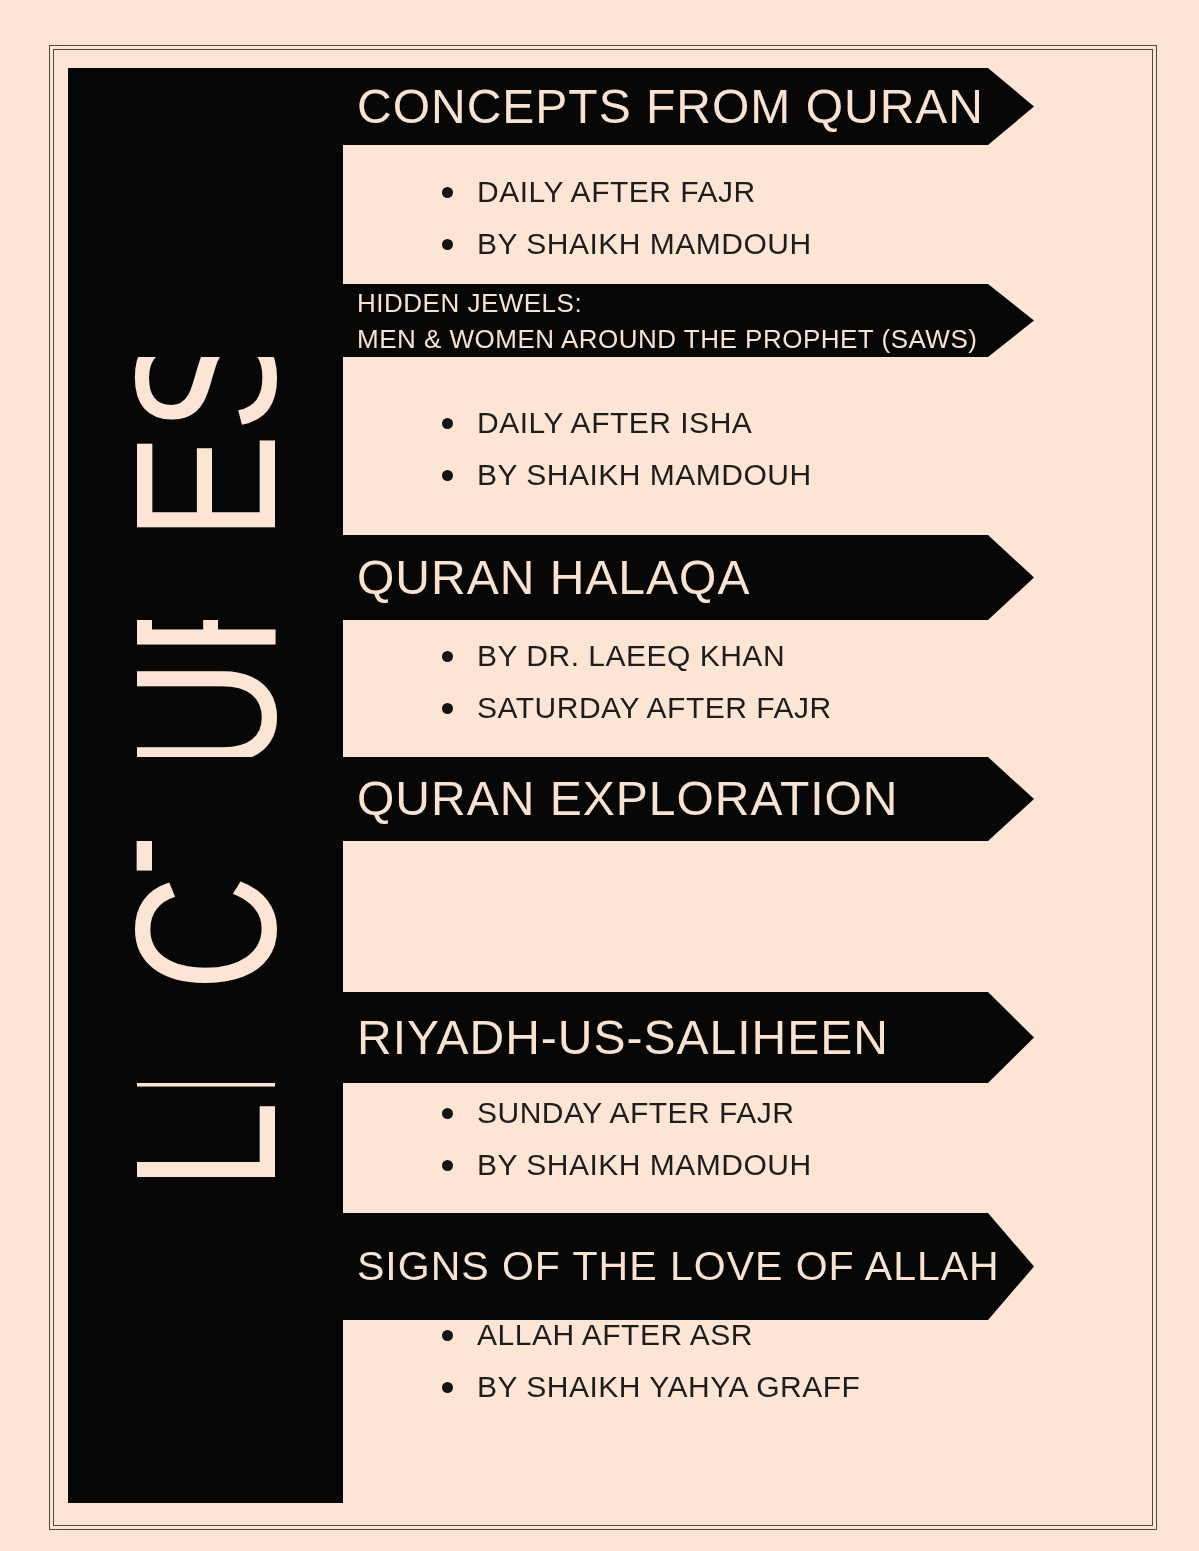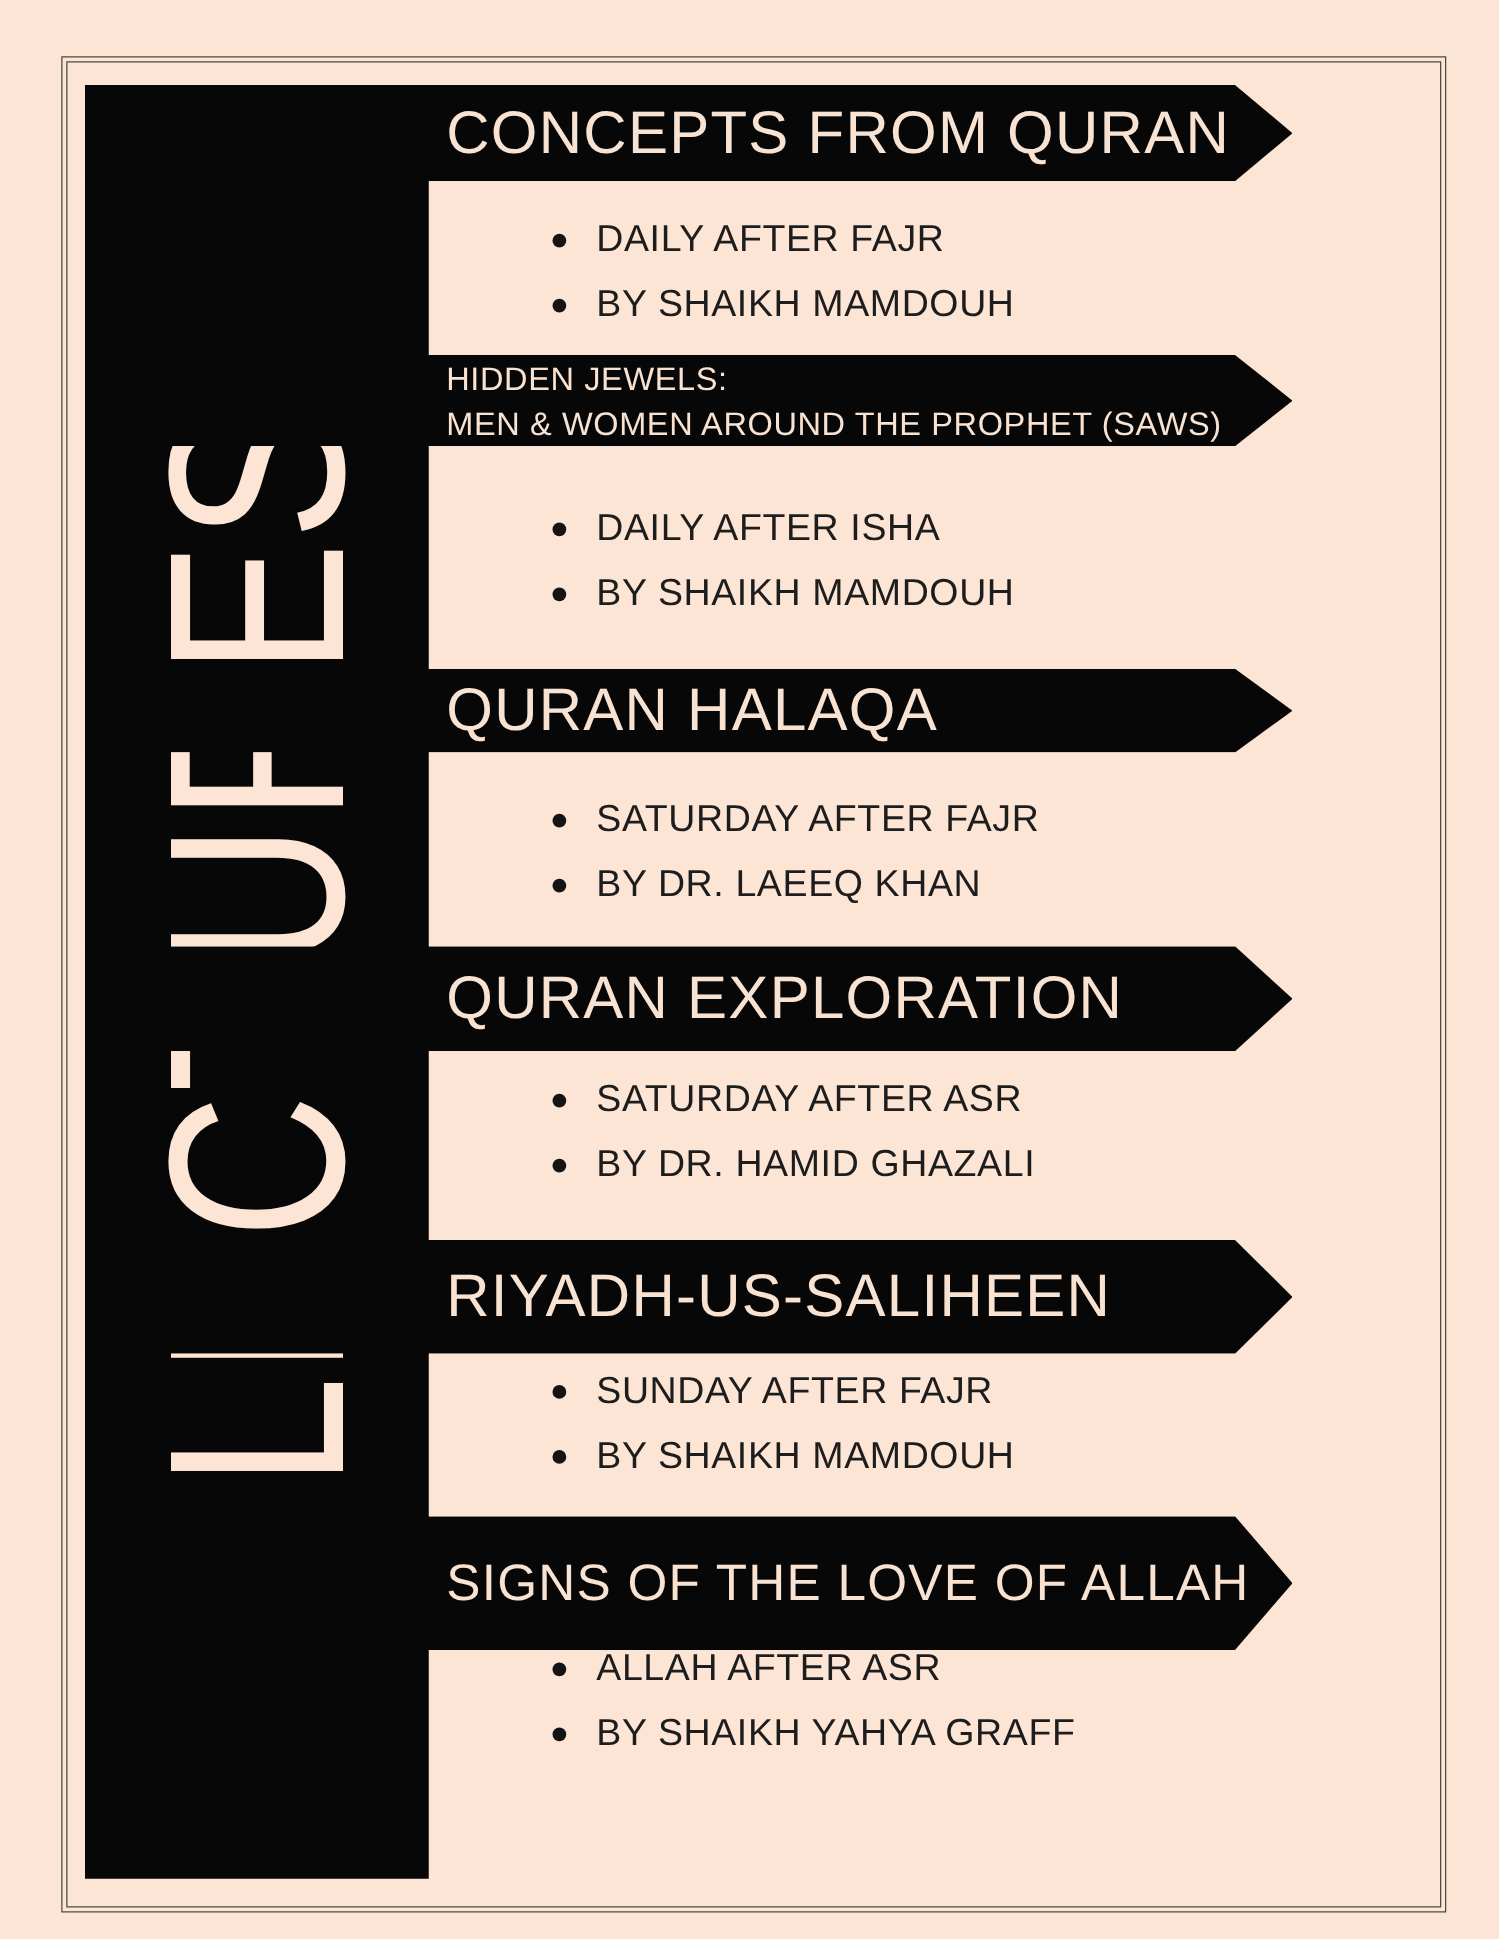--- a/index.html
+++ b/index.html
@@ -28,7 +28,7 @@
   .b1{top:68px;height:77px;}
   .b2{top:284px;height:73px;}
   .b2 .t{font-size:26px;letter-spacing:0.5px;line-height:36px;}
-  .b3{top:535px;height:67px;}
+  .b3{top:535px;height:85px;}
   .b4{top:757px;height:84px;}
   .b5{top:992px;height:91px;}
   .b6{top:1213px;height:107px;}

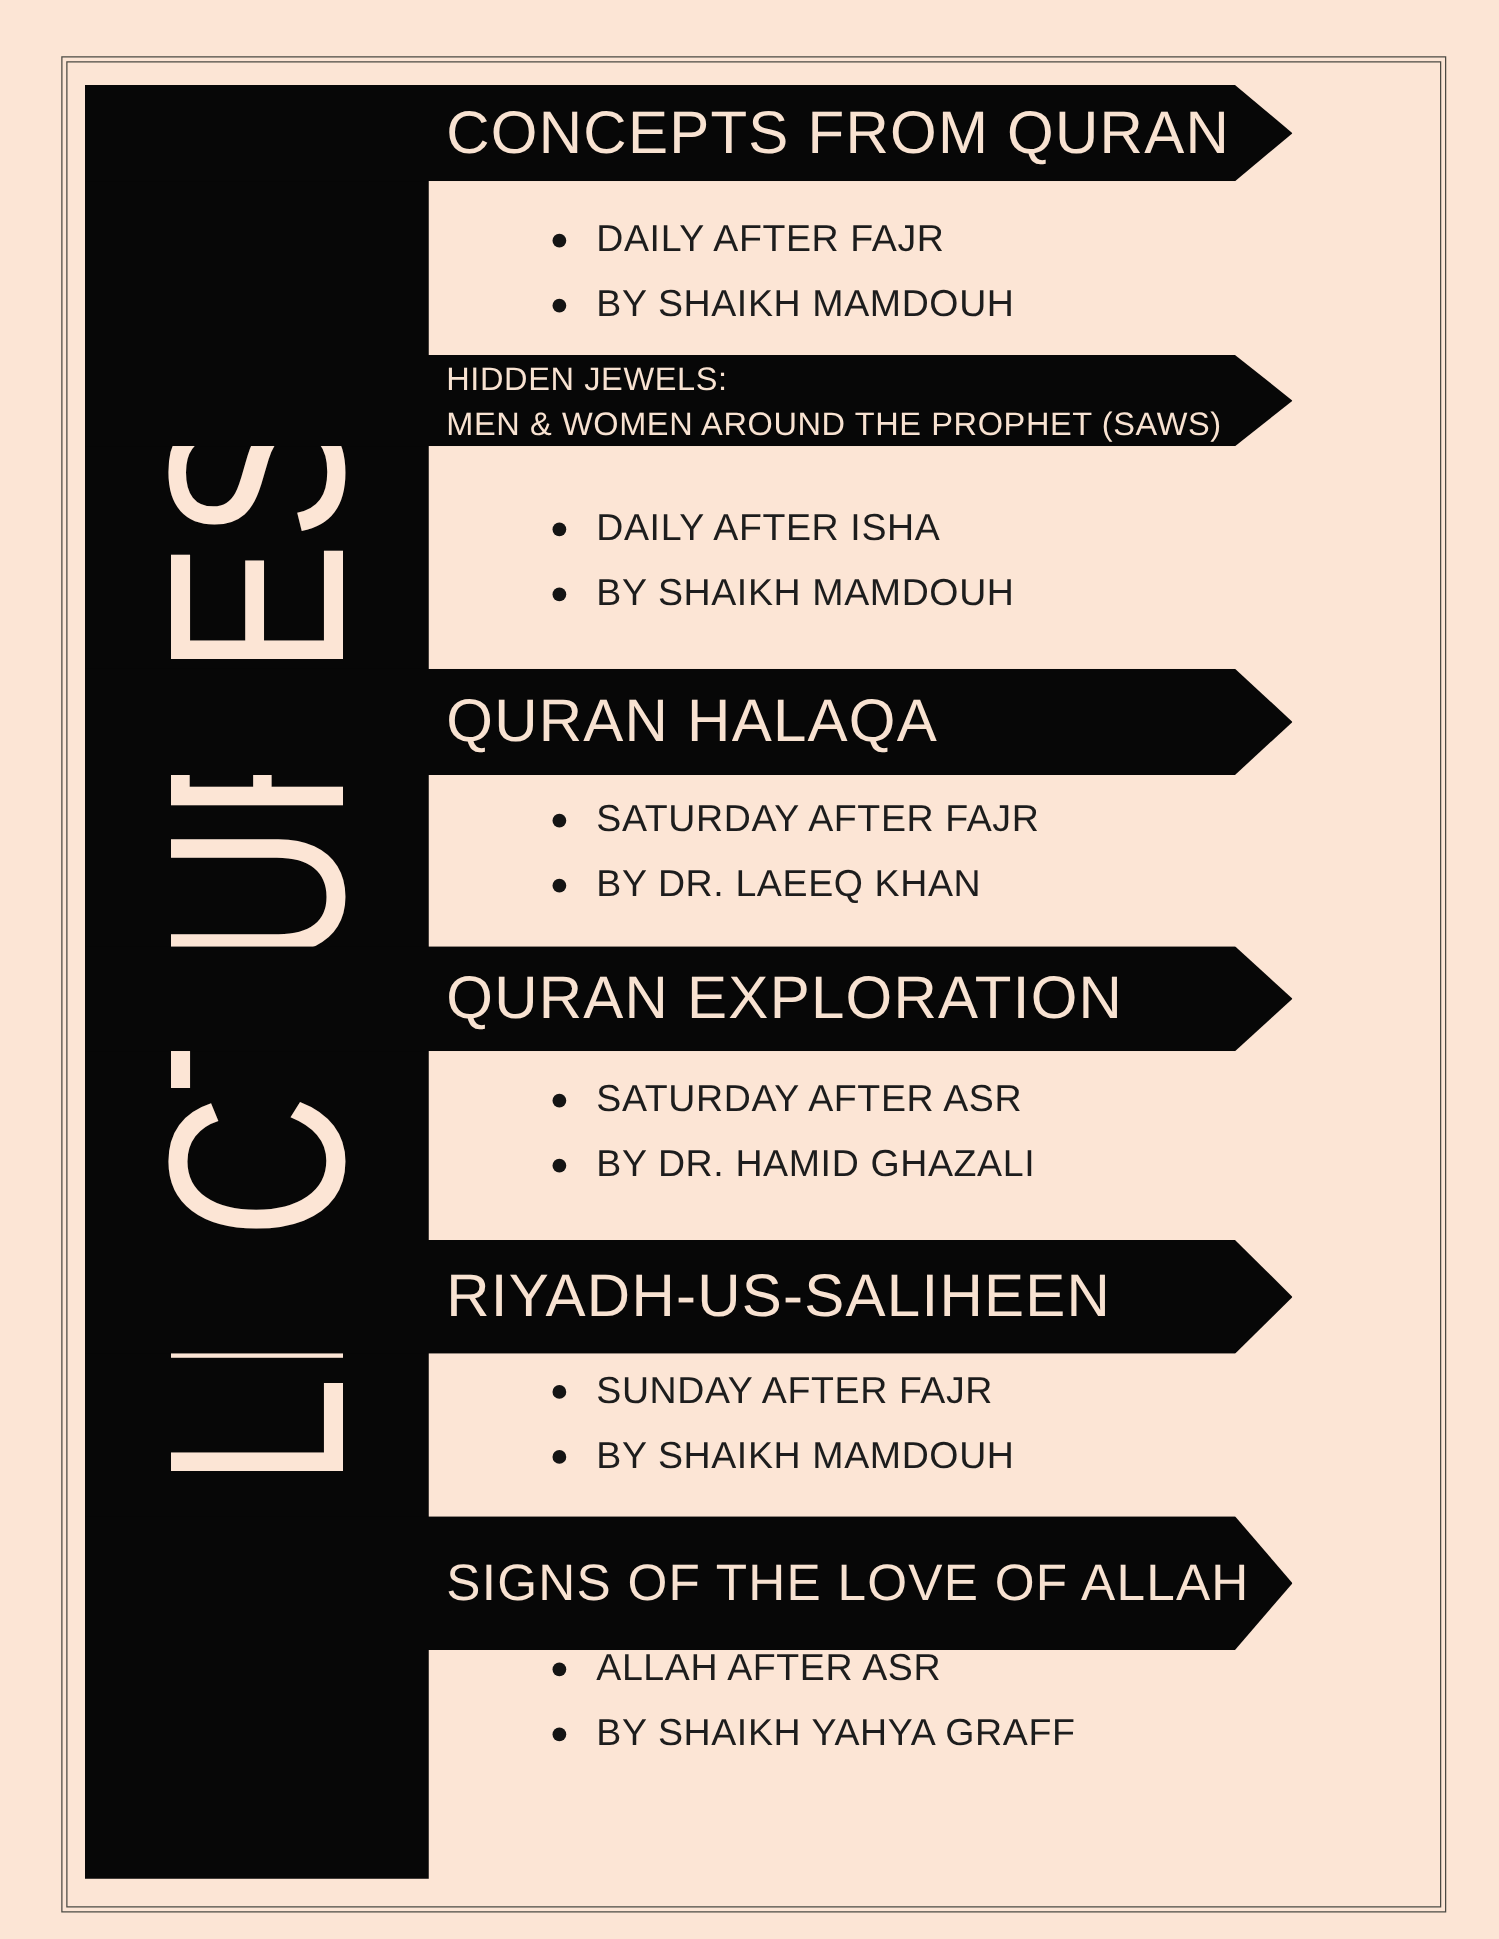--- a/index.html
+++ b/index.html
@@ -86,11 +86,11 @@
   <div class="bullets l3">
     <div class="bullet-item">
       <span class="dot"></span>
-      <span class="bt">SATURDAY AFTER FAJR</span>
+      <span class="bt">BY DR. LAEEQ KHAN</span>
     </div>
     <div class="bullet-item">
       <span class="dot"></span>
-      <span class="bt">BY DR. LAEEQ KHAN</span>
+      <span class="bt">SATURDAY AFTER FAJR</span>
     </div>
   </div>
 

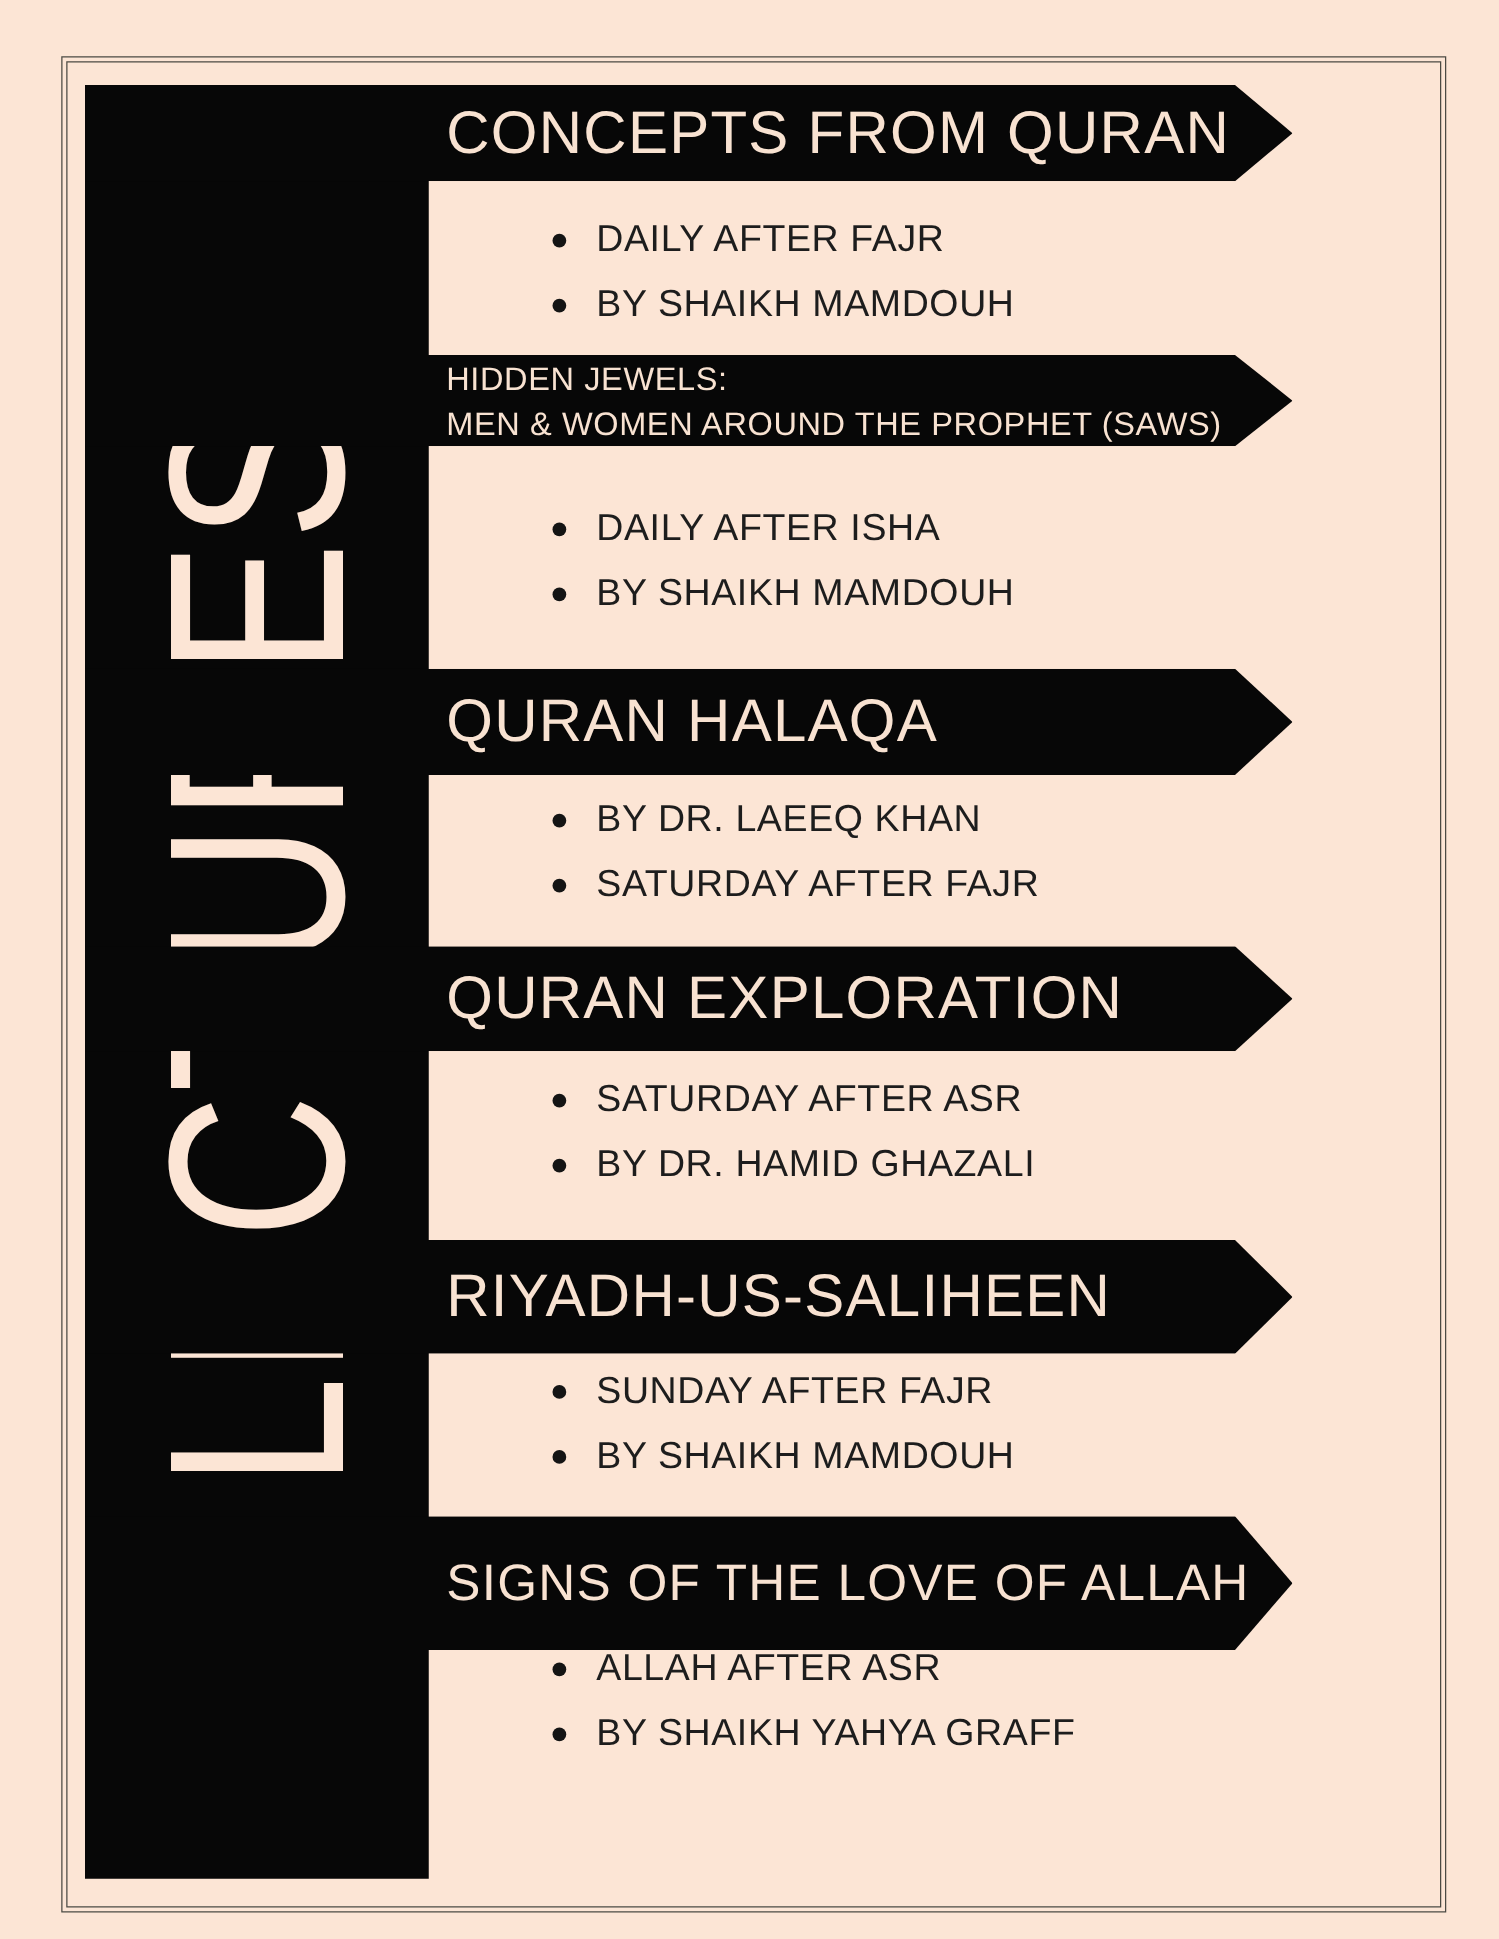--- a/index.html
+++ b/index.html
@@ -97,16 +97,6 @@
   <div class="banner b4">
     <div class="t">QURAN EXPLORATION</div>
   </div>
-  <div class="bullets l4">
-    <div class="bullet-item">
-      <span class="dot"></span>
-      <span class="bt">SATURDAY AFTER ASR</span>
-    </div>
-    <div class="bullet-item">
-      <span class="dot"></span>
-      <span class="bt">BY DR. HAMID GHAZALI</span>
-    </div>
-  </div>
 
   <div class="banner b5">
     <div class="t">RIYADH-US-SALIHEEN</div>

